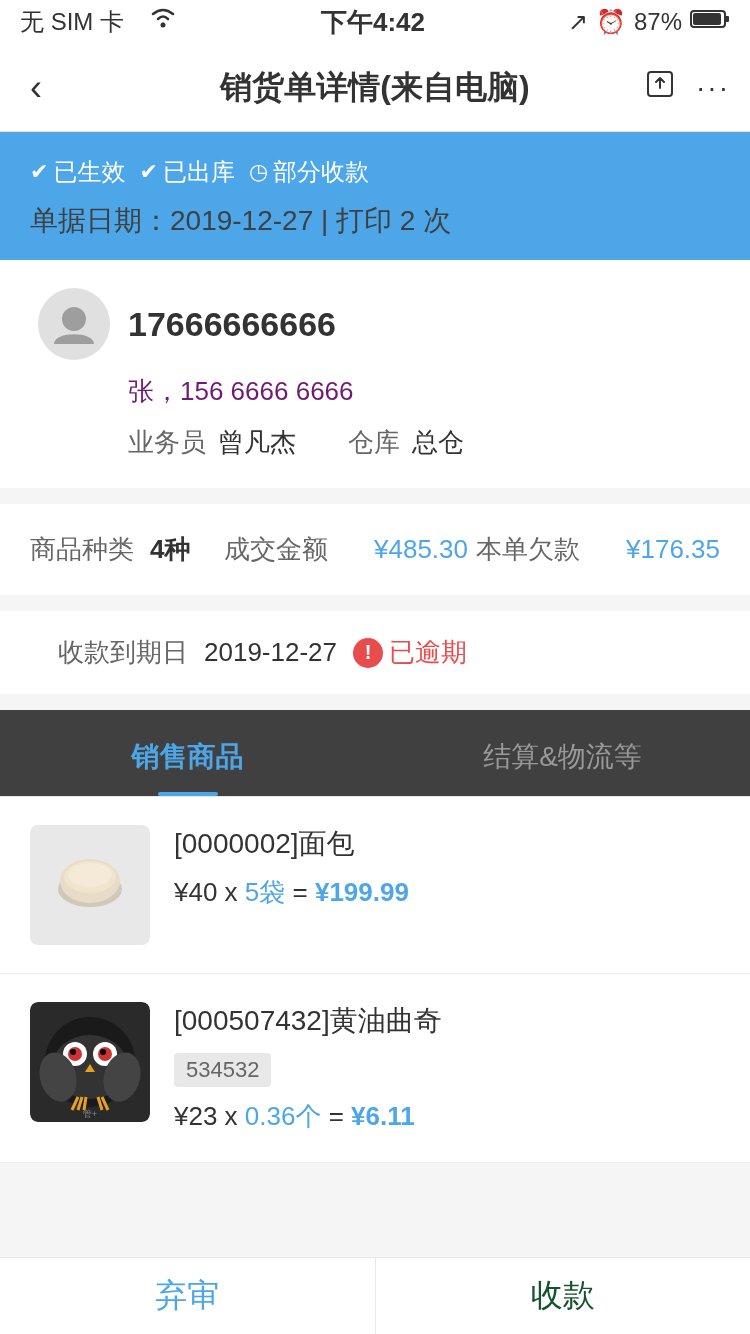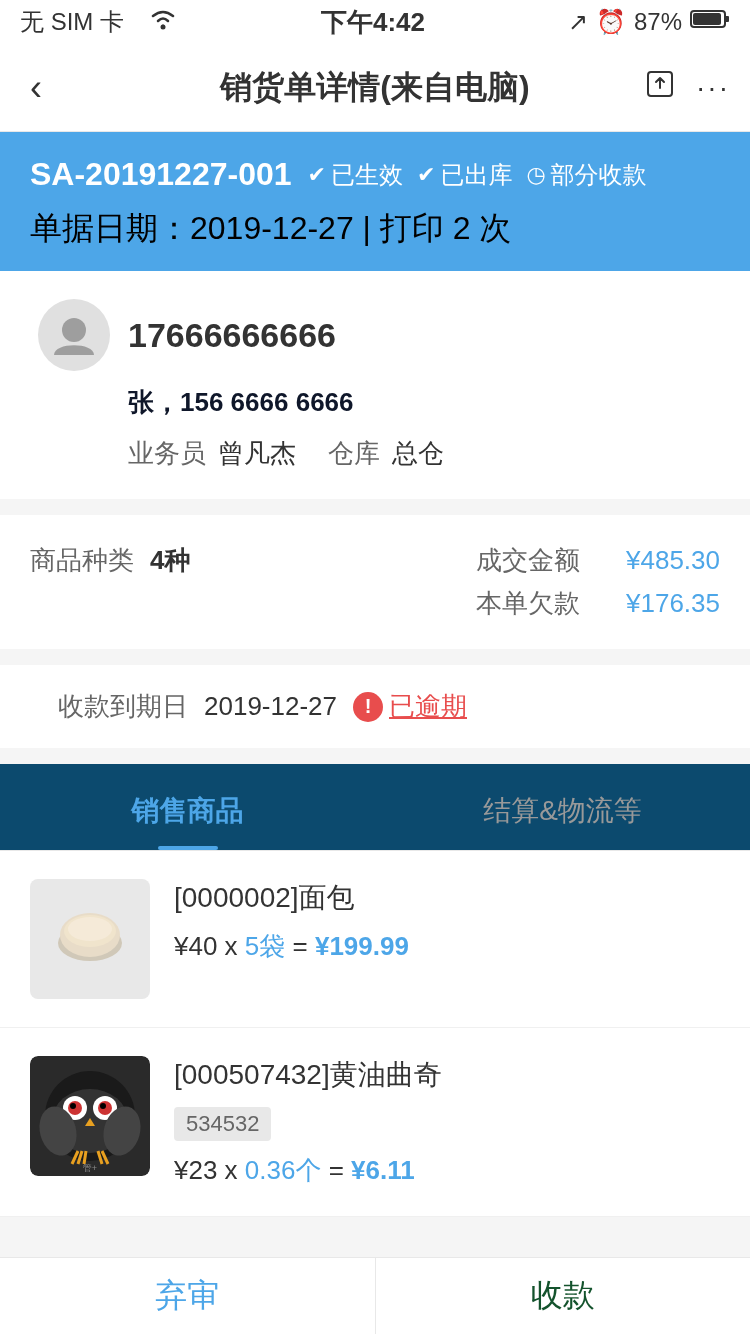--- a/index.html
+++ b/index.html
@@ -24,7 +24,7 @@
       font-size: 24px;
       font-weight: 500;
     }
-    .status-left { display: flex; align-items: center; gap: 24px; }
+    .status-left { display: flex; align-items: flex-start; gap: 24px; }
     .status-center { font-size: 26px; font-weight: 600; }
     .status-right { display: flex; align-items: center; gap: 8px; font-size: 24px; }
 

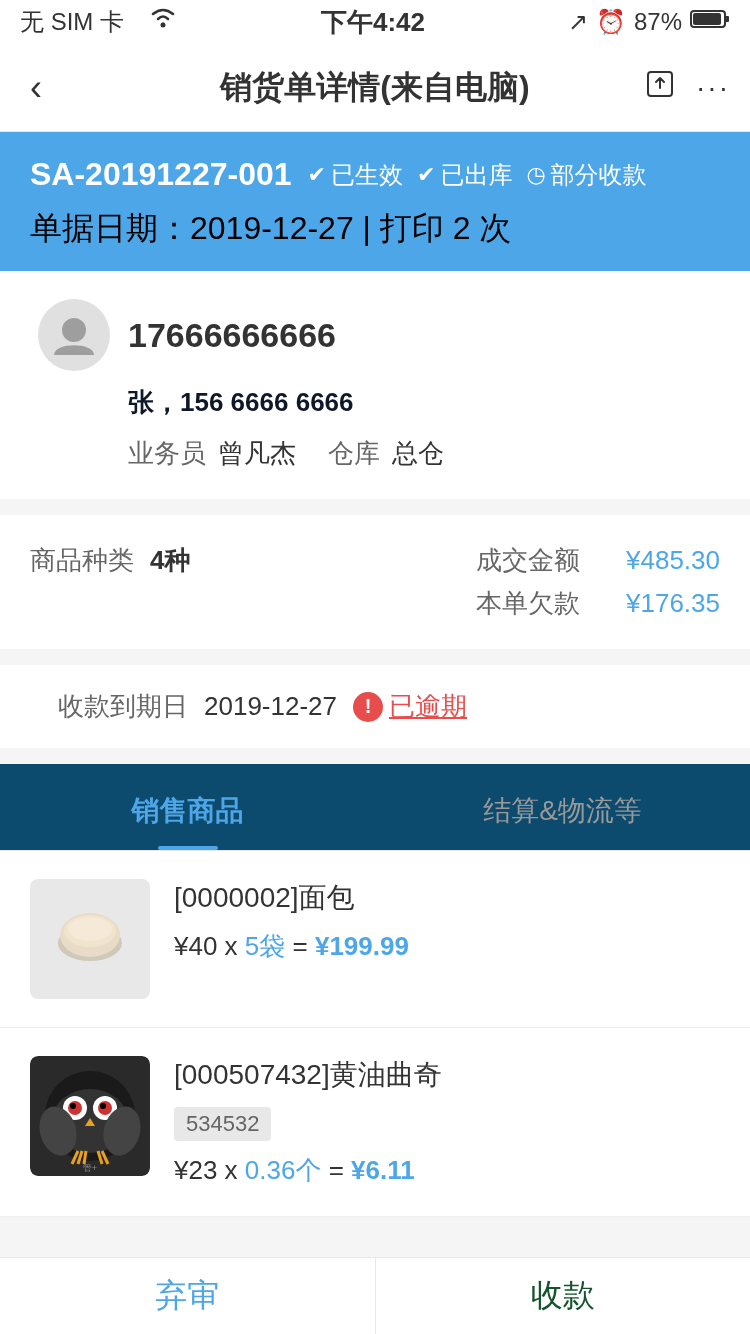--- a/index.html
+++ b/index.html
@@ -375,7 +375,6 @@
 
 <div class="order-header">
   <div class="order-header-top">
-    <span class="order-id">SA-20191227-001</span>
     <div class="status-badges">
       <span class="badge">
         <span class="badge-icon">✔</span>

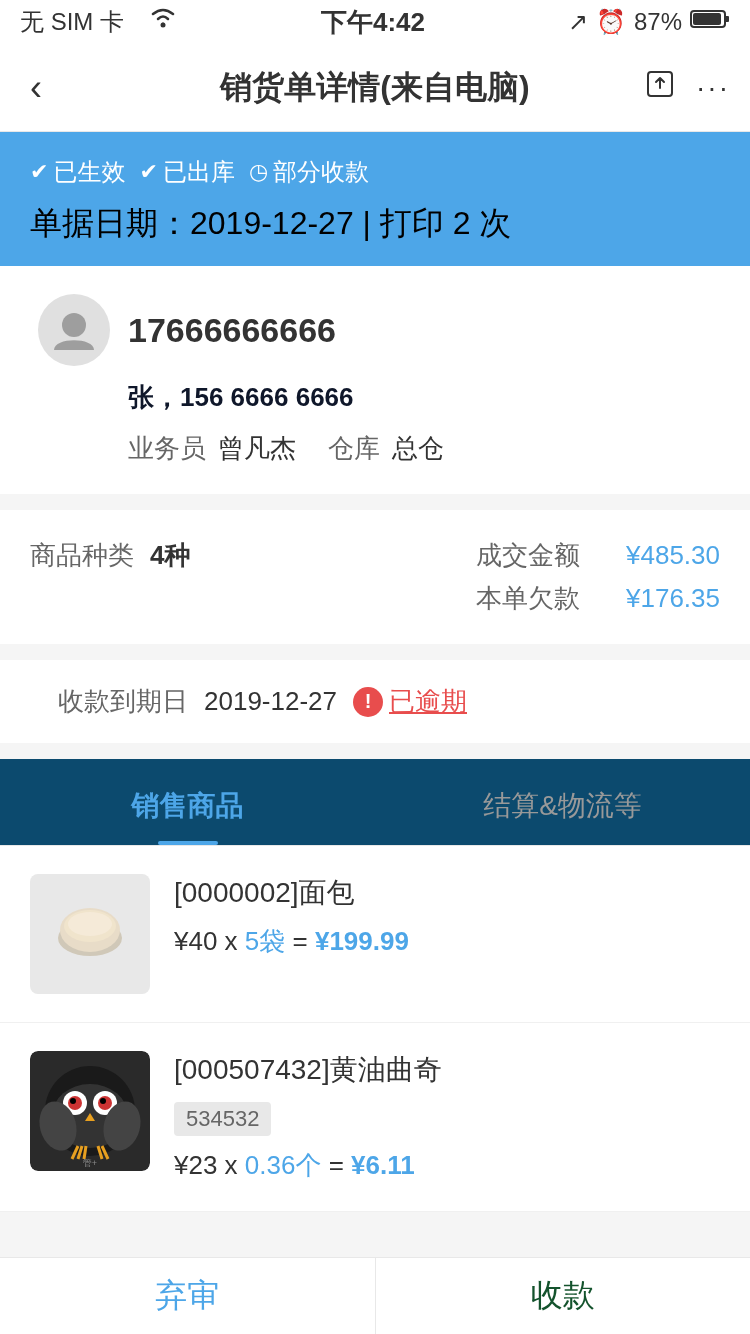--- a/index.html
+++ b/index.html
@@ -94,8 +94,8 @@
     }
     .badge-icon { font-size: 22px; }
     .order-meta {
-      font-size: 32px;
-      color: #000000;
+      font-size: 28px;
+      color: #404040;
     }
 
     

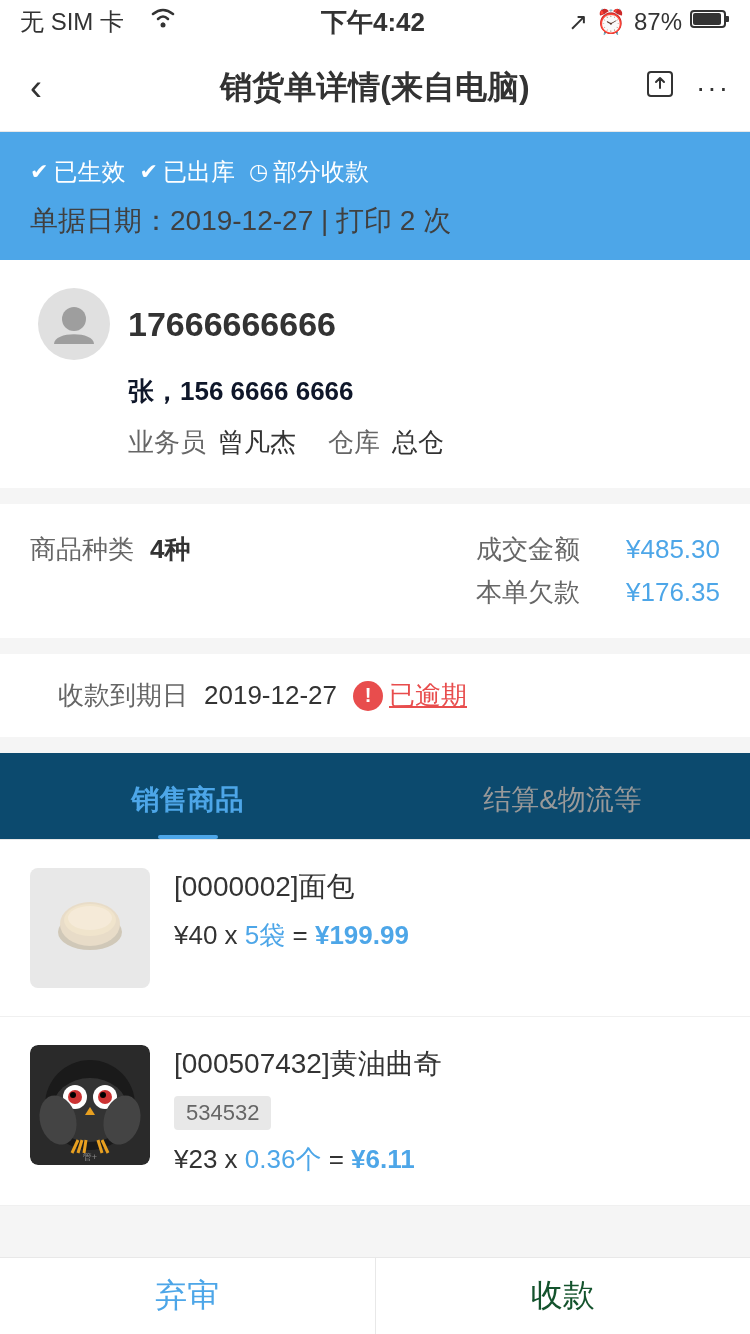--- a/index.html
+++ b/index.html
@@ -128,10 +128,9 @@
     }
     .customer-sub {
       font-size: 26px;
-      color: #0f172a;
+      color: #701a75;
       margin-bottom: 16px;
       padding-left: 90px;
-      font-weight: bold;
     }
     .customer-info-row {
       display: flex;

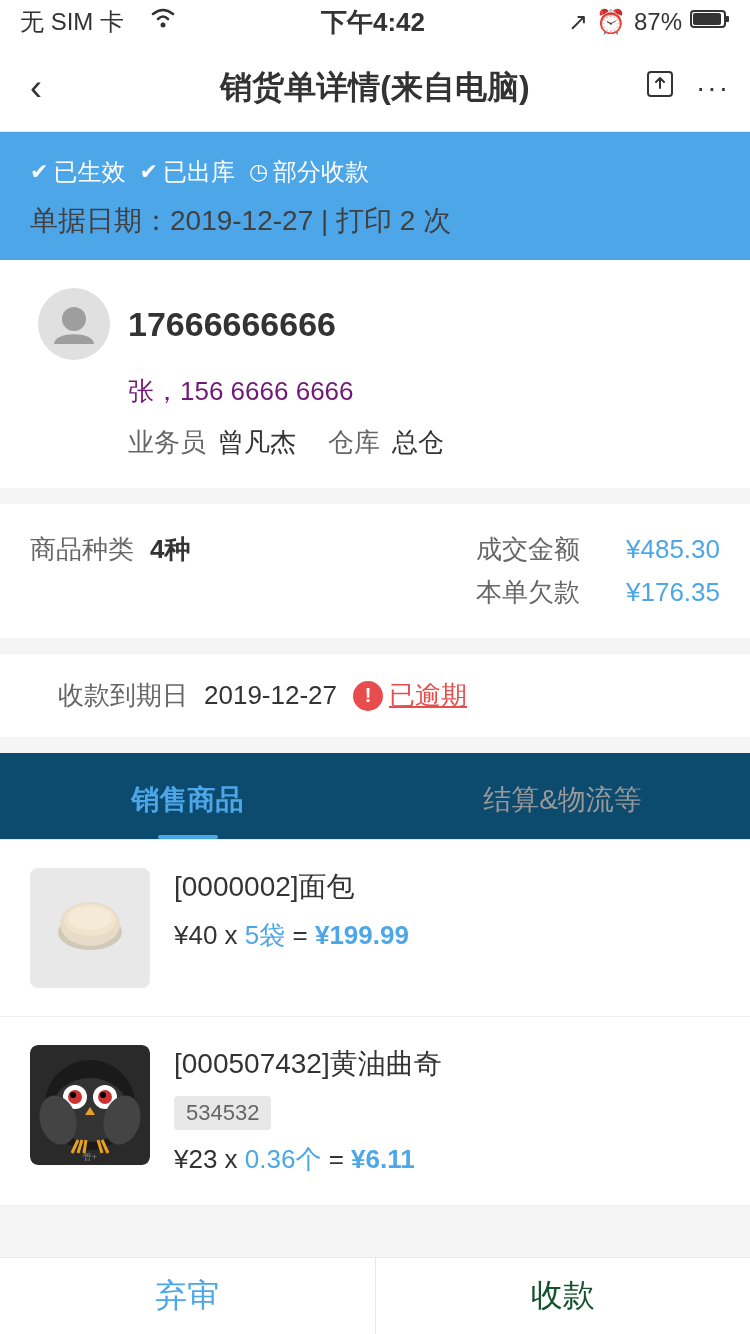--- a/index.html
+++ b/index.html
@@ -136,7 +136,7 @@
       display: flex;
       align-items: center;
       padding-left: 90px;
-      gap: 32px;
+      gap: 52px;
     }
     .info-item {
       display: flex;

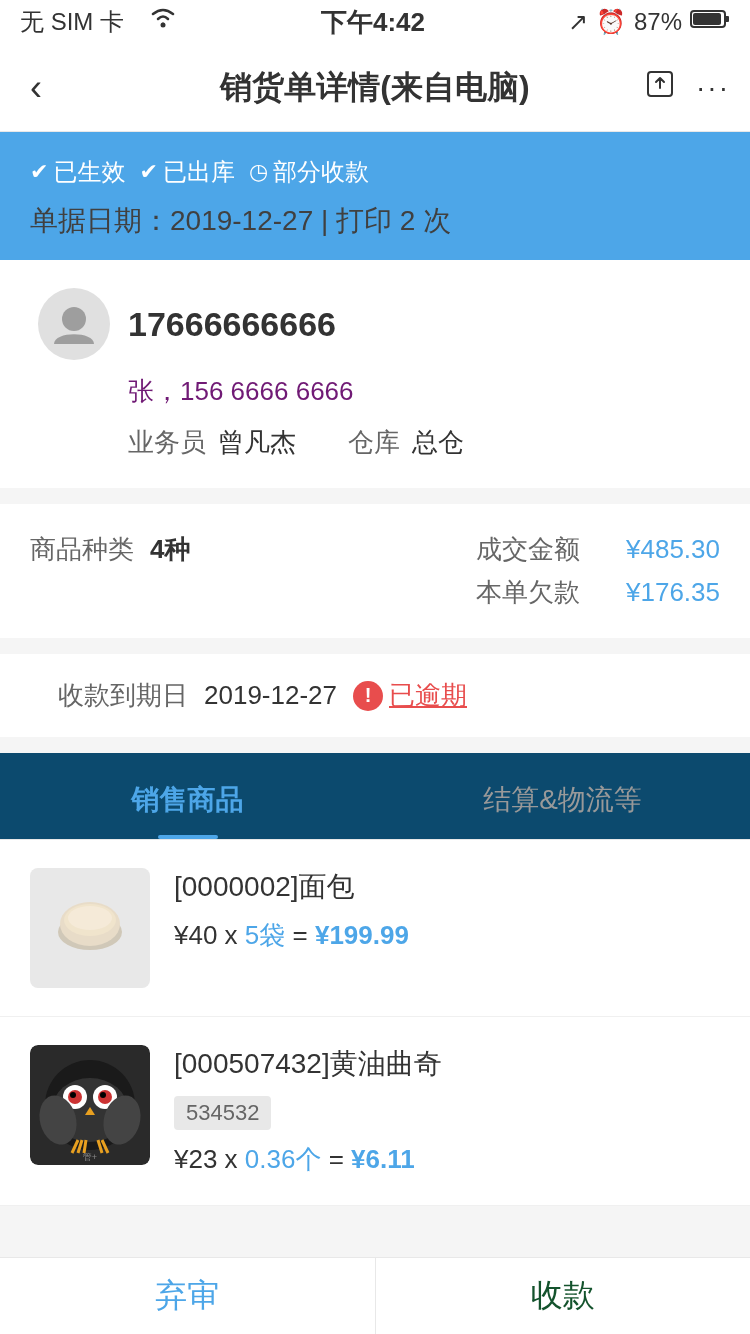--- a/index.html
+++ b/index.html
@@ -165,7 +165,7 @@
     .stat-value-main { font-size: 26px; color: #333; font-weight: 600; }
     .stats-right {
       display: flex;
-      flex-direction: column;
+      flex-direction: row;
       align-items: flex-end;
       gap: 8px;
       justify-content: space-between;

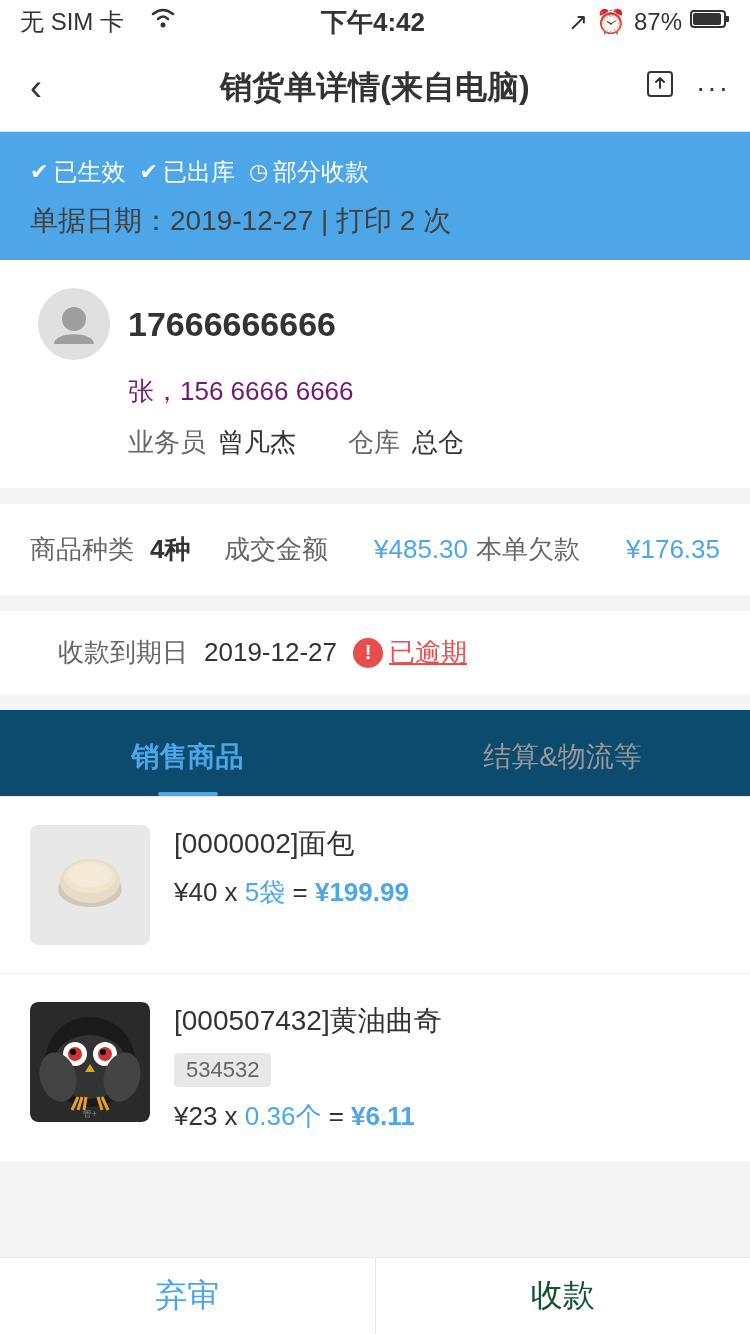--- a/index.html
+++ b/index.html
@@ -208,7 +208,7 @@
       font-size: 20px;
       font-weight: 700;
     }
-    .overdue-text { color: #e84d4d; font-size: 26px; text-decoration: underline; }
+    .overdue-text { color: #e84d4d; font-size: 26px; }
 
     
     .tabs-section {

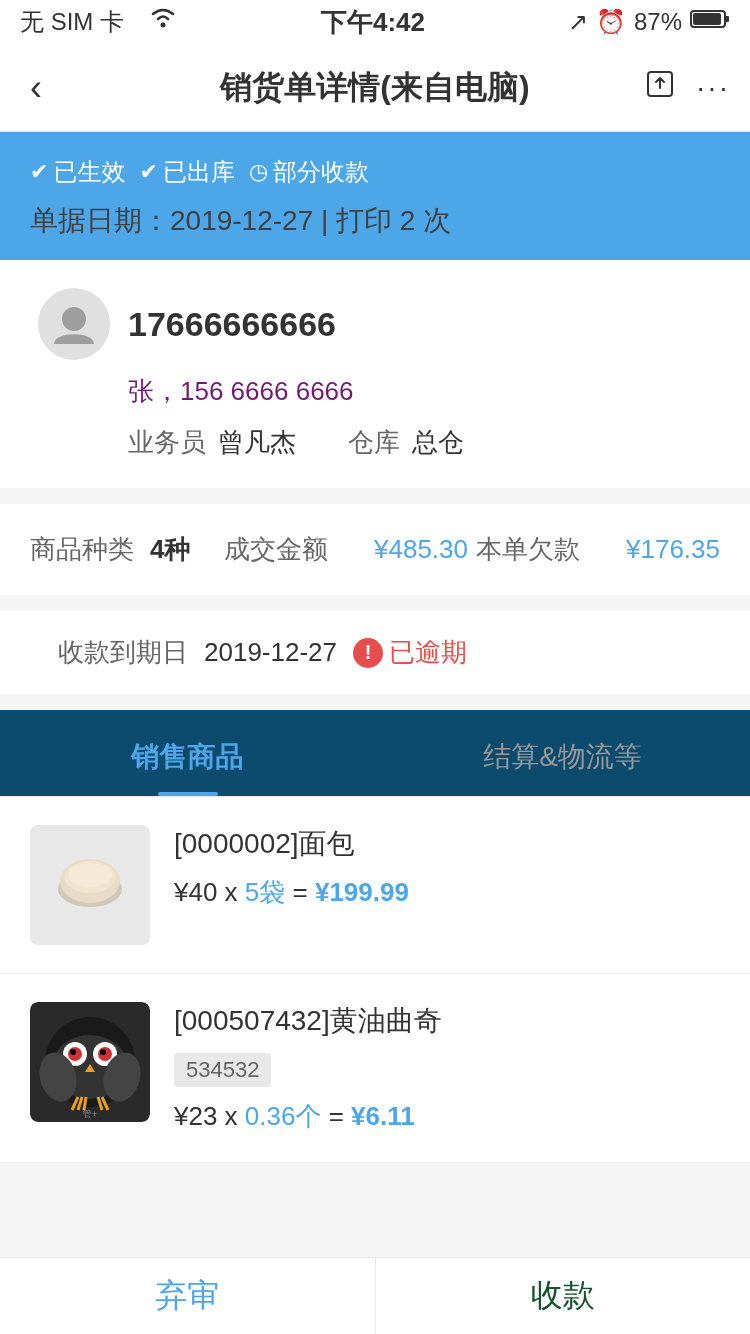--- a/index.html
+++ b/index.html
@@ -212,7 +212,7 @@
 
     
     .tabs-section {
-      background: #0c4a6e;
+      background: #404040;
       margin-top: 16px;
     }
     .tabs-row {

